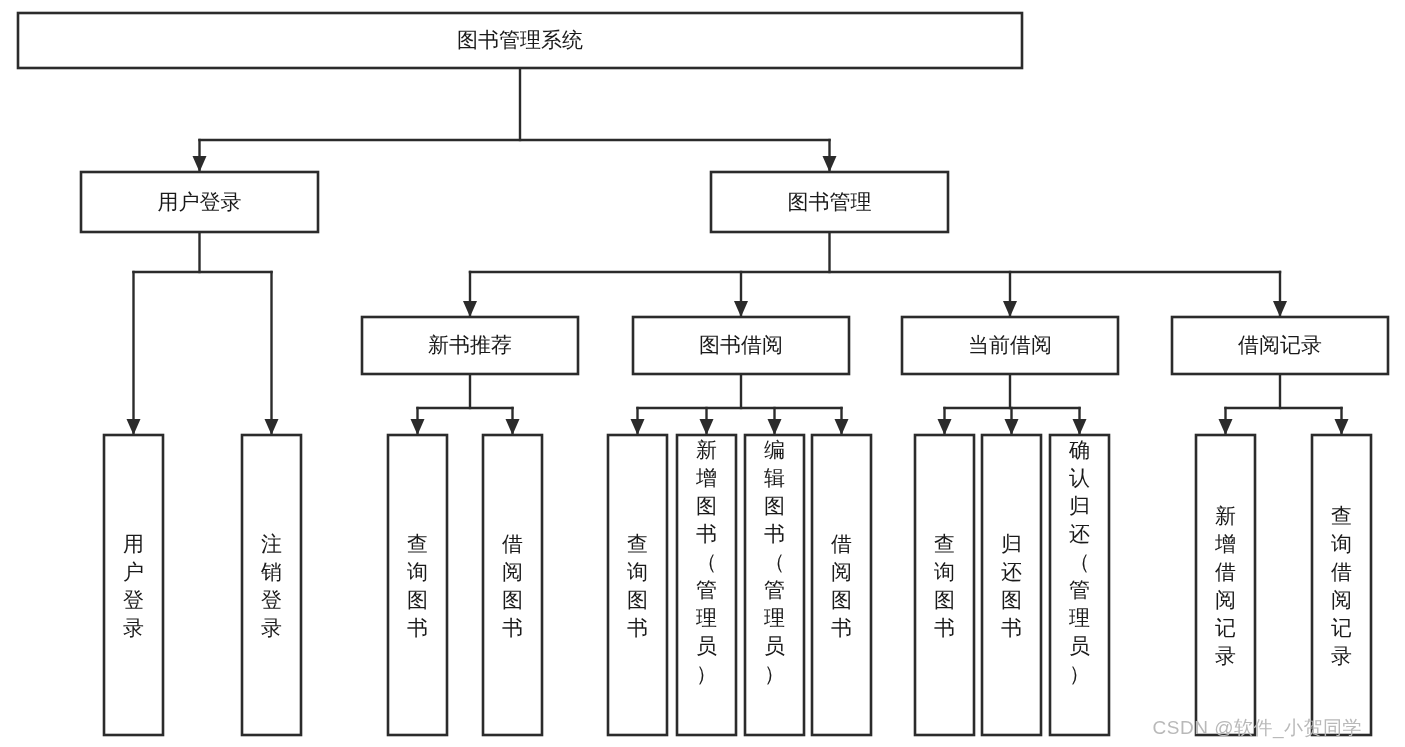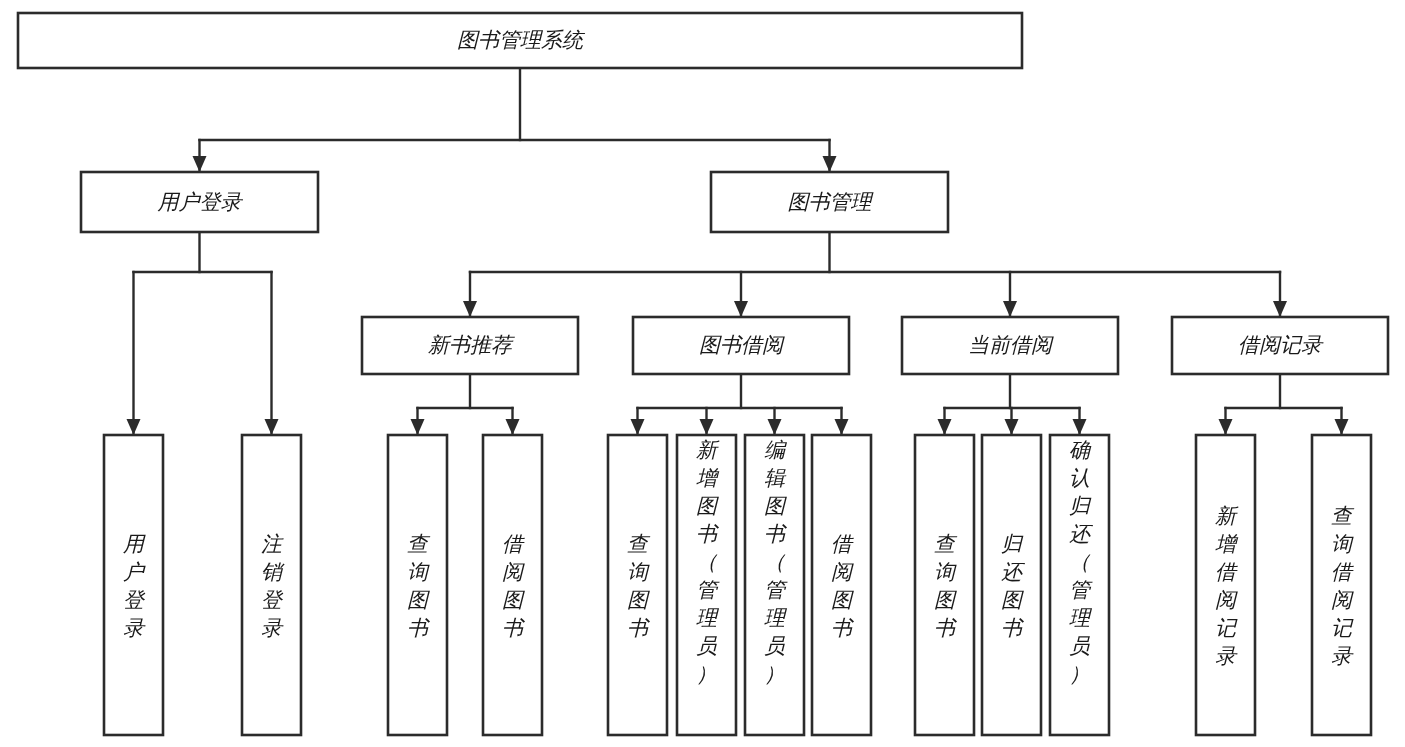--- a/index.html
+++ b/index.html
@@ -18,7 +18,6 @@
     position: relative;
     width: 1374px;
     height: 747px;
-    font-style: italic;
   }
   svg#tree-svg {
     position: absolute;

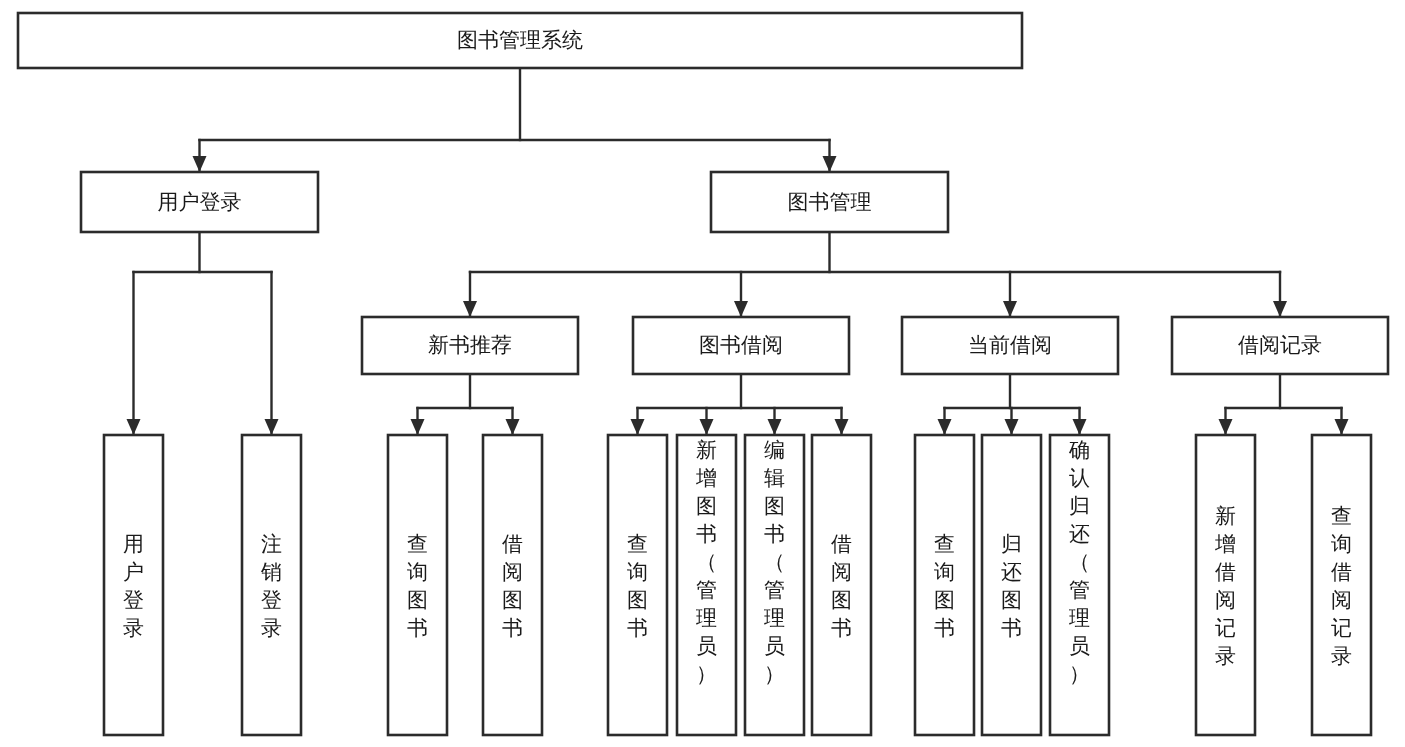--- a/index.html
+++ b/index.html
@@ -222,6 +222,7 @@
         </g>
       </g>
   </svg>
+  <div class="watermark">CSDN @软件_小贺同学</div>
 </div>
 
 </body></html>

